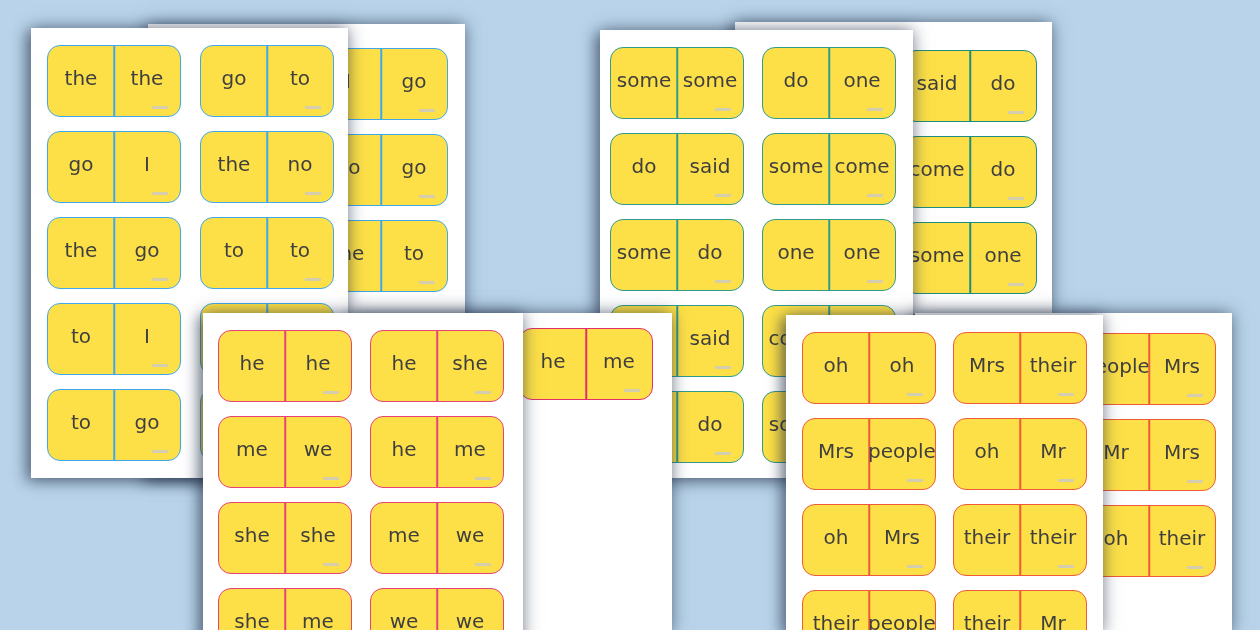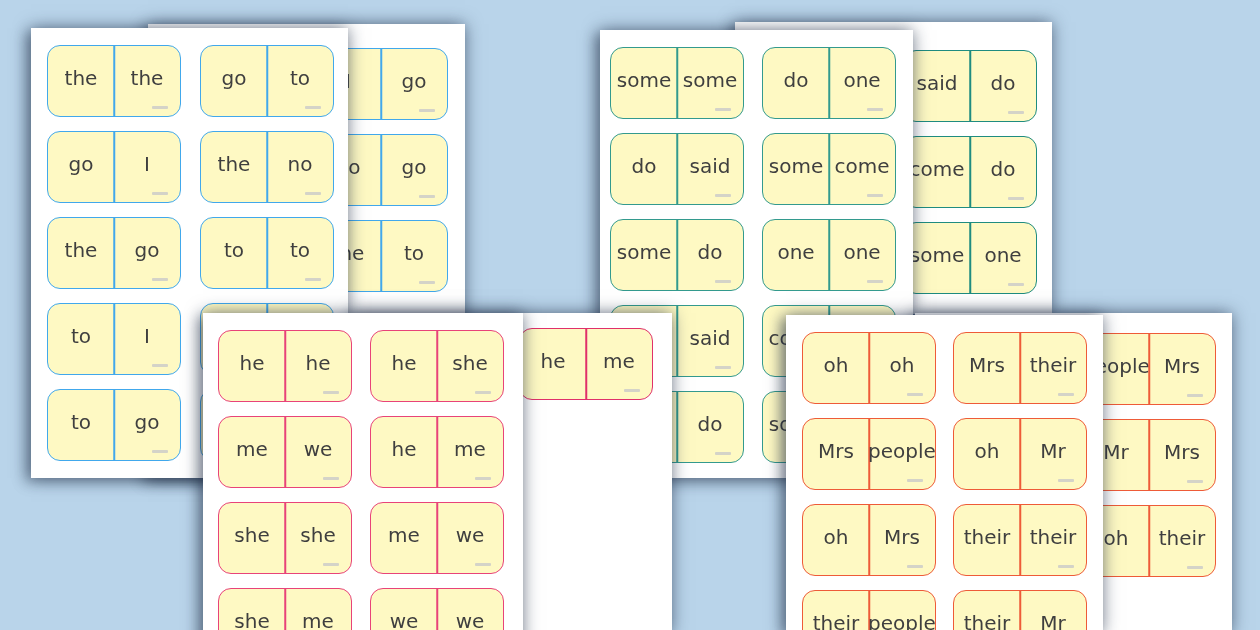--- a/index.html
+++ b/index.html
@@ -19,7 +19,7 @@
     width:134px;height:72px;
     border-radius:13px;
     border:1.5px solid;
-    background:#fef9c3;
+    background:#fde047;
     box-sizing:border-box;
   }
   .half{

